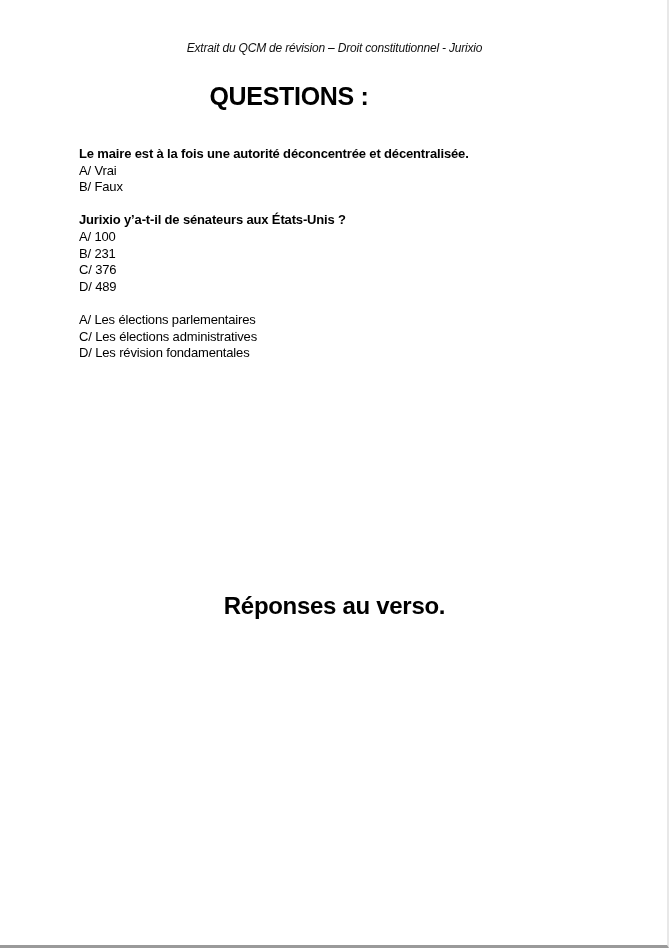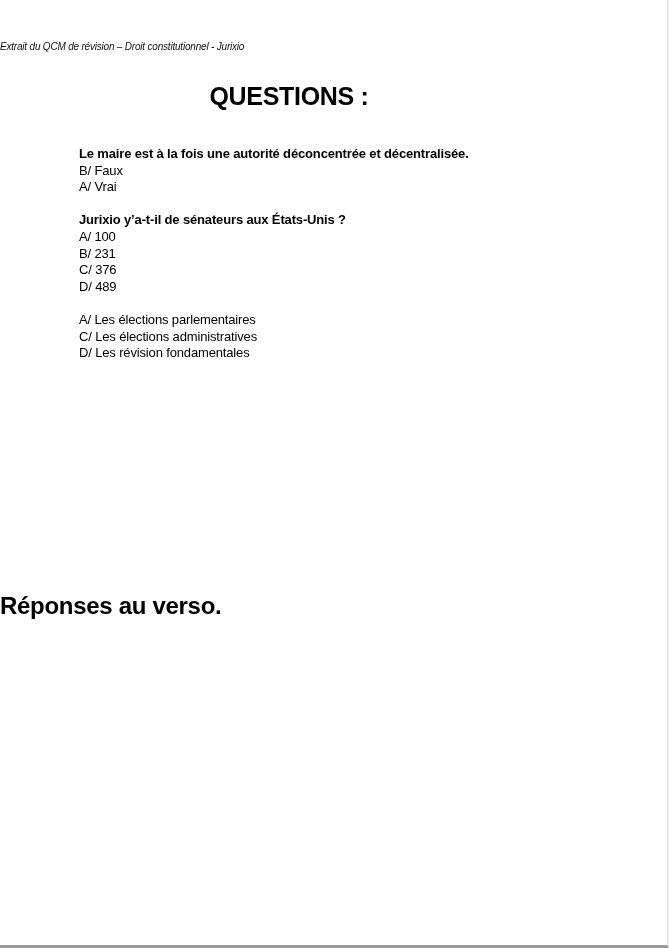--- a/index.html
+++ b/index.html
@@ -29,8 +29,9 @@
       top: 41px;
       left: 0;
       width: 669px;
+      text-align: center;
       font-style: italic;
-      font-size: 10px;
+      font-size: 12px;
       letter-spacing: -0.2px;
       color: #111;
     }

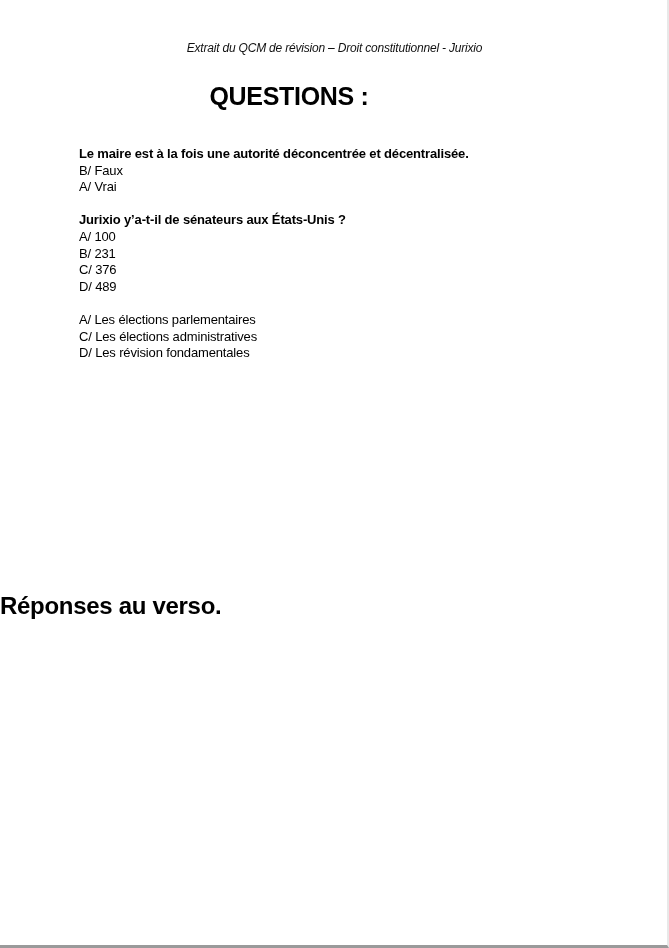--- a/index.html
+++ b/index.html
@@ -77,8 +77,8 @@
   <div class="questions">
     <div class="question">
       <div class="q-text">Le maire est à la fois une autorité déconcentrée et décentralisée.</div>
+      <div class="answer">A/ Vrai</div>
       <div class="answer">B/ Faux</div>
-      <div class="answer">A/ Vrai</div>
     </div>
     <div class="question">
       <div class="q-text">Jurixio y’a-t-il de sénateurs aux États-Unis ?</div>

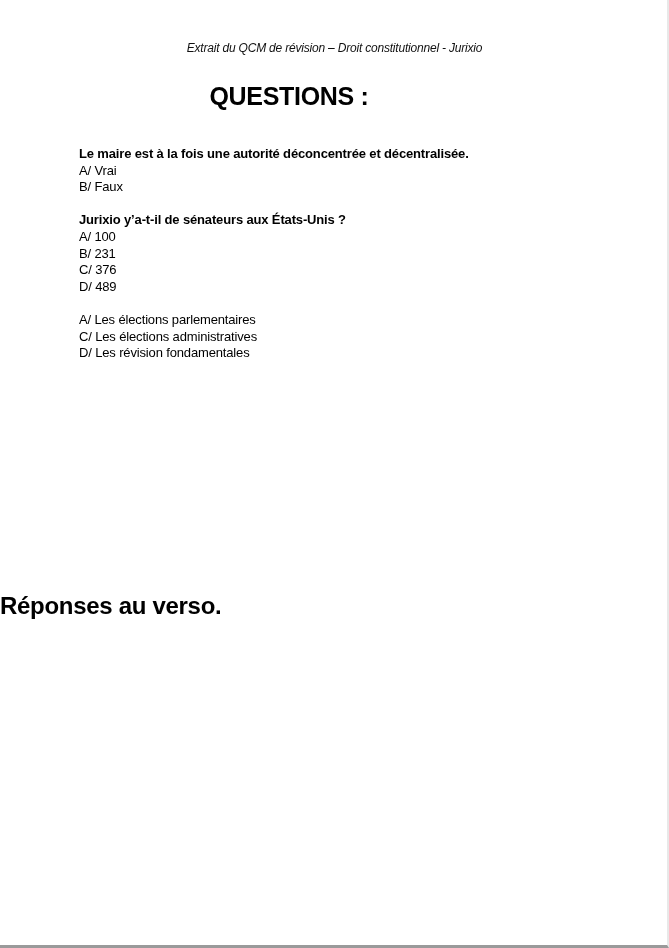--- a/index.html
+++ b/index.html
@@ -62,6 +62,7 @@
       top: 592px;
       left: 0;
       width: 669px;
+      text-align: center;
       font-weight: bold;
       font-size: 24px;
       letter-spacing: -0.3px;

